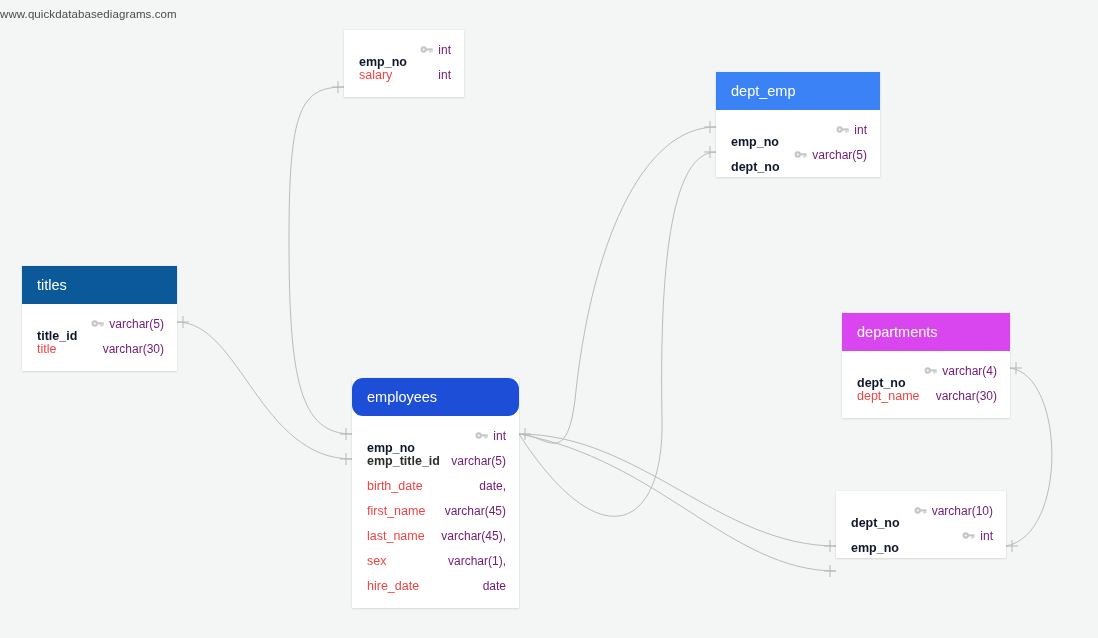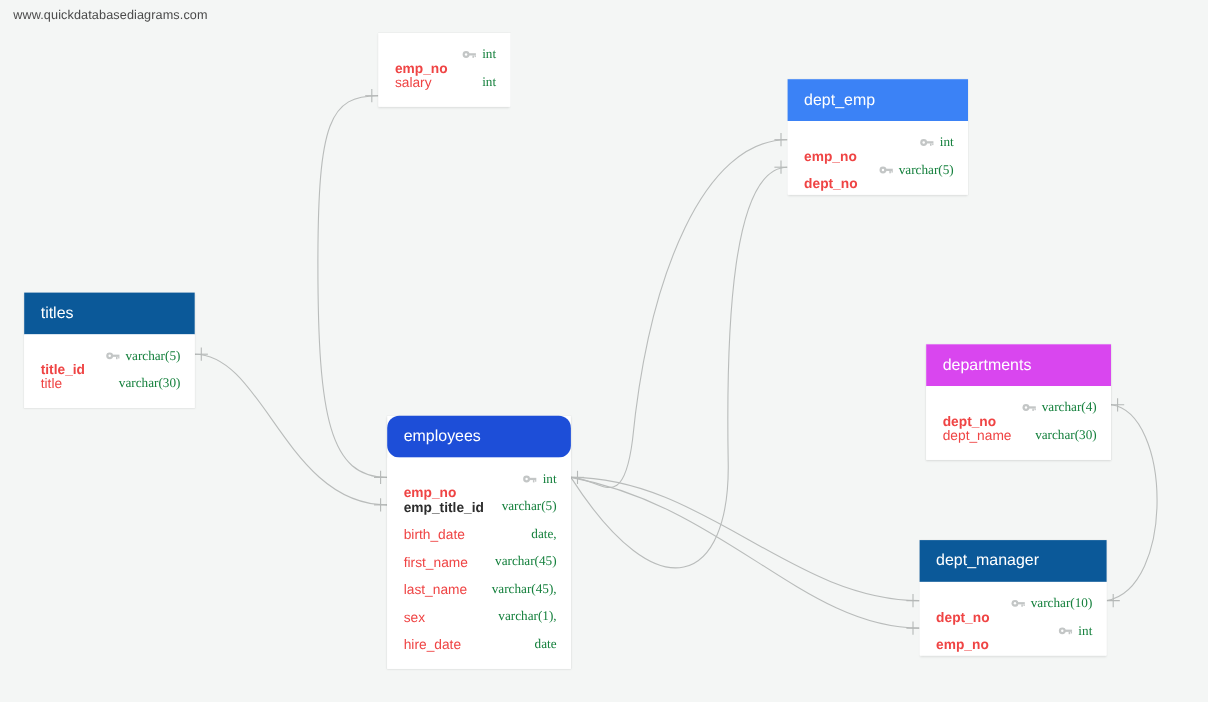--- a/index.html
+++ b/index.html
@@ -25,7 +25,7 @@
   }
   #watermark {
     position: absolute;
-    left: 12px;
+    left: 0;
     top: 8px;
     font-size: 11.5px;
     color: #4a4a4a;

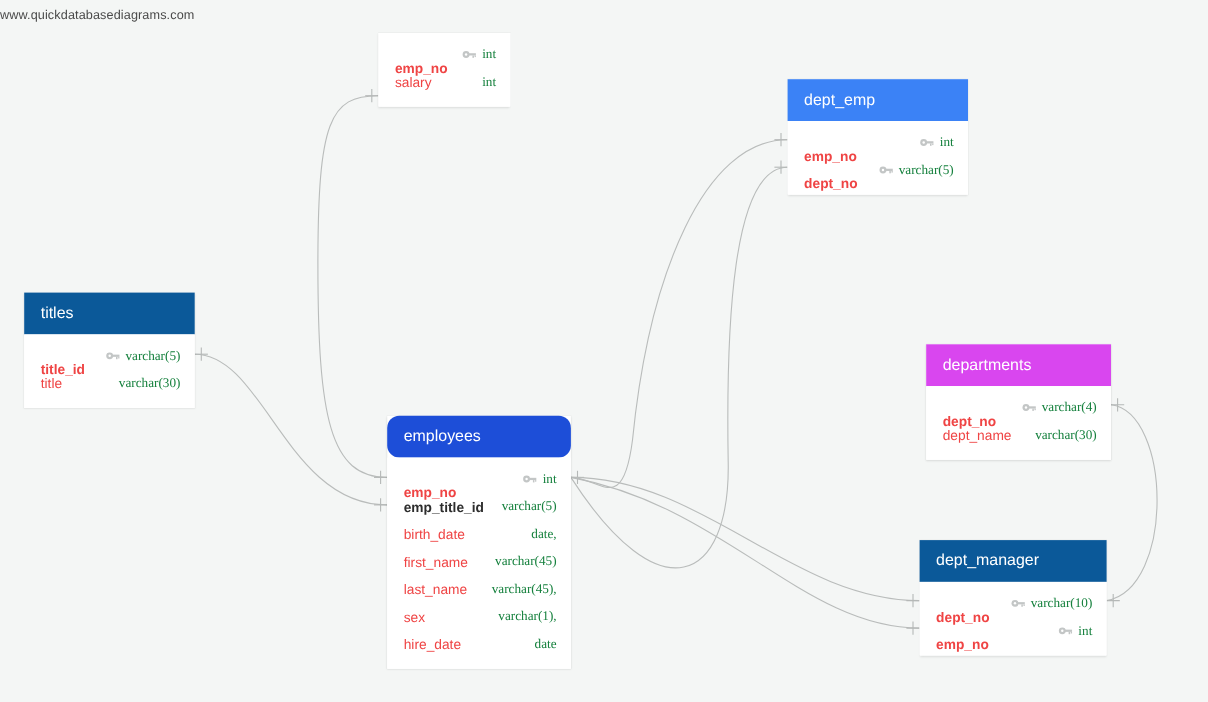--- a/index.html
+++ b/index.html
@@ -97,10 +97,9 @@
   }
   .col-type {
     font-size: 12px;
-    color: #15803d;
+    color: #701a75;
     flex: 0 0 auto;
     text-align: right;
-    font-family: Liberation Serif, serif;
   }
   .link-path {
     fill: none;

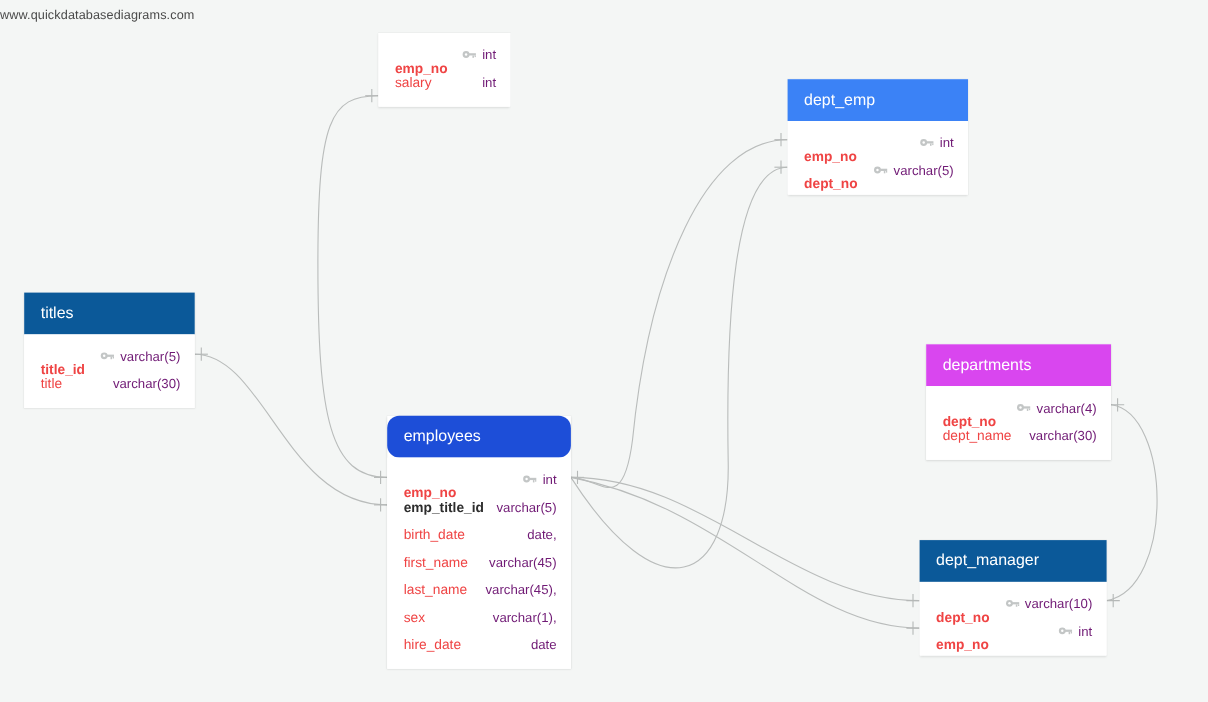--- a/index.html
+++ b/index.html
@@ -78,7 +78,7 @@
     flex: 0 0 auto;
   }
   .col-name.pk {
-    color: #ef4444;
+    color: #0f172a;
     font-weight: bold;
     margin-top: 24px;
   }

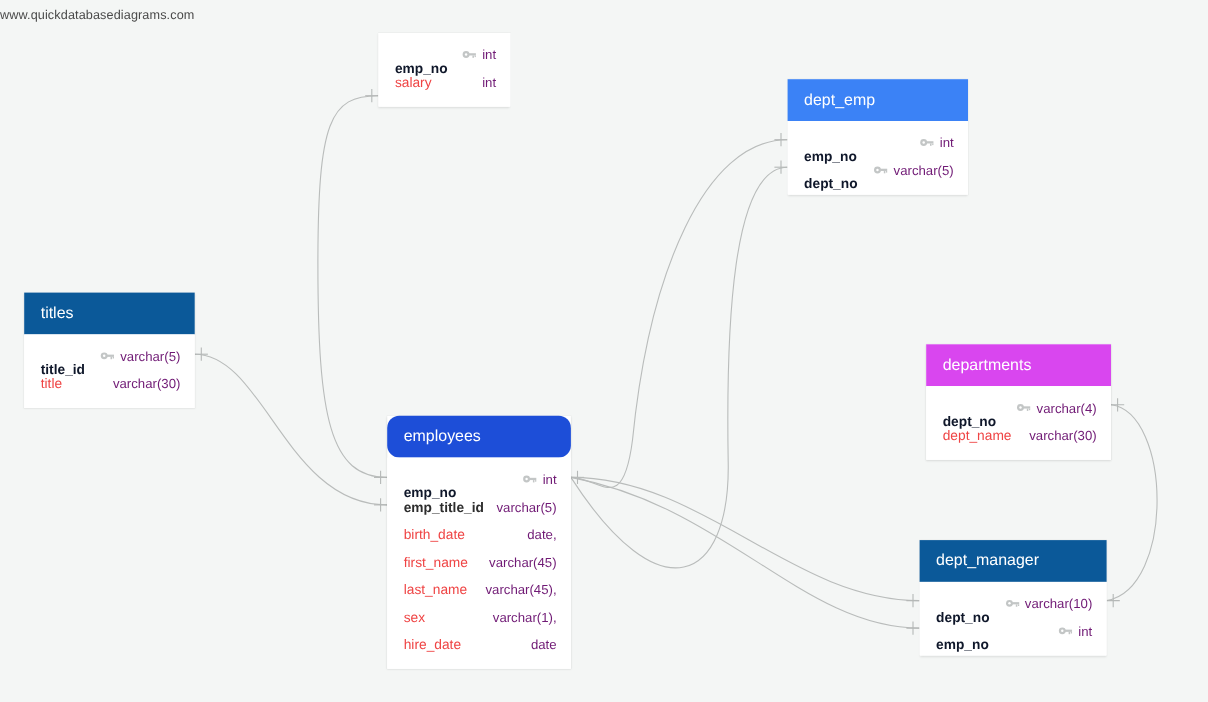--- a/index.html
+++ b/index.html
@@ -329,7 +329,6 @@
         </div>
       </div>
       <div class="table-box" style="left: 836px; top: 491px; width: 170px;">
-        <div class="table-header" style="background: rgb(11, 89, 153);">dept_manager</div>
         <div class="table-body">
           <div class="row">
             <span class="col-name pk">dept_no</span>

